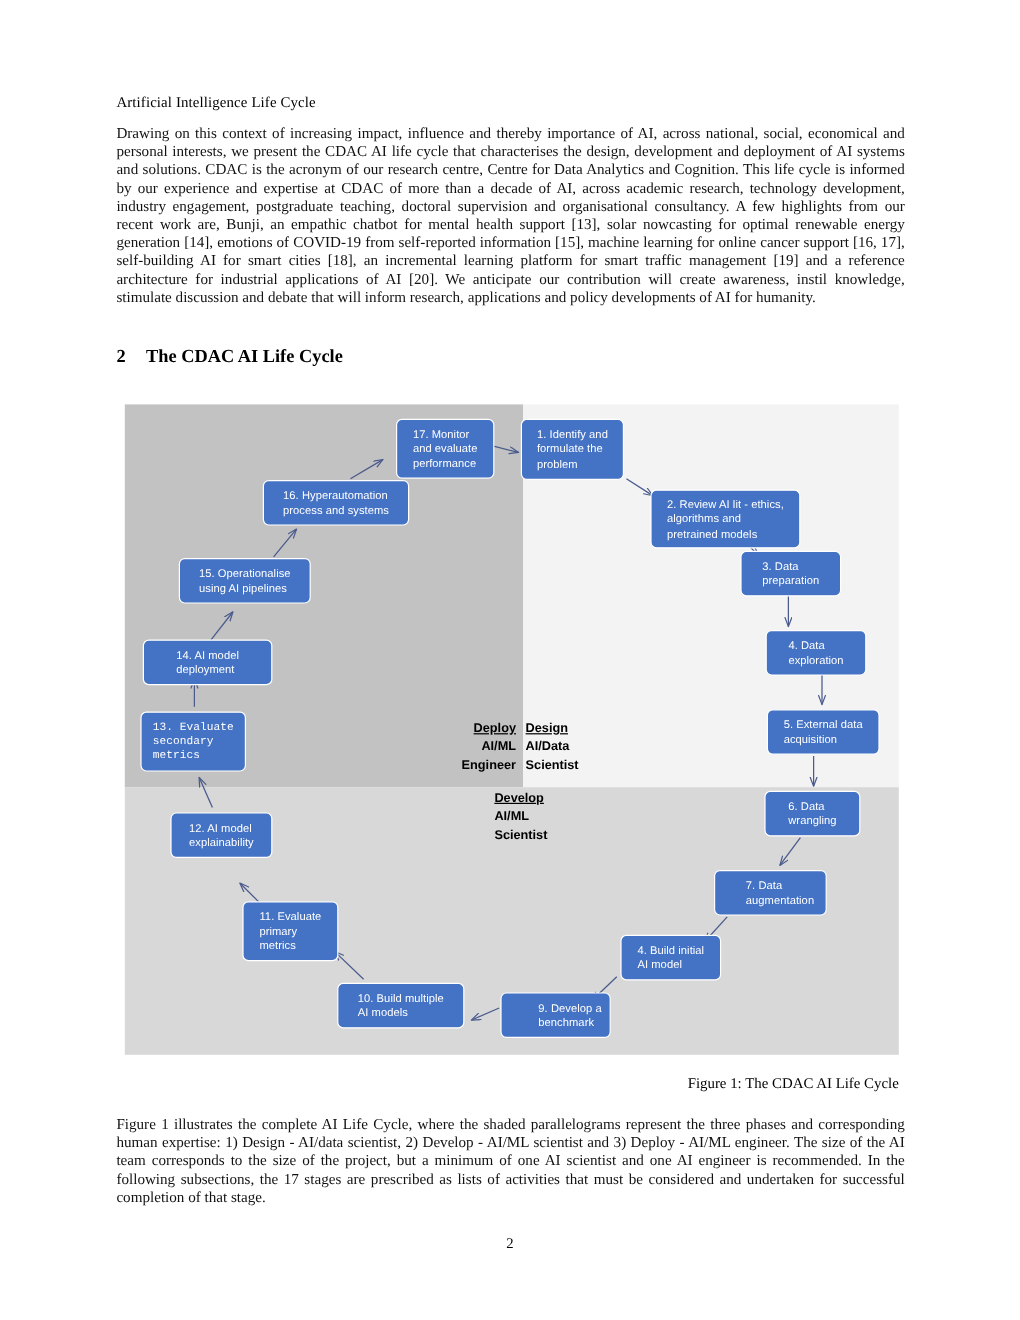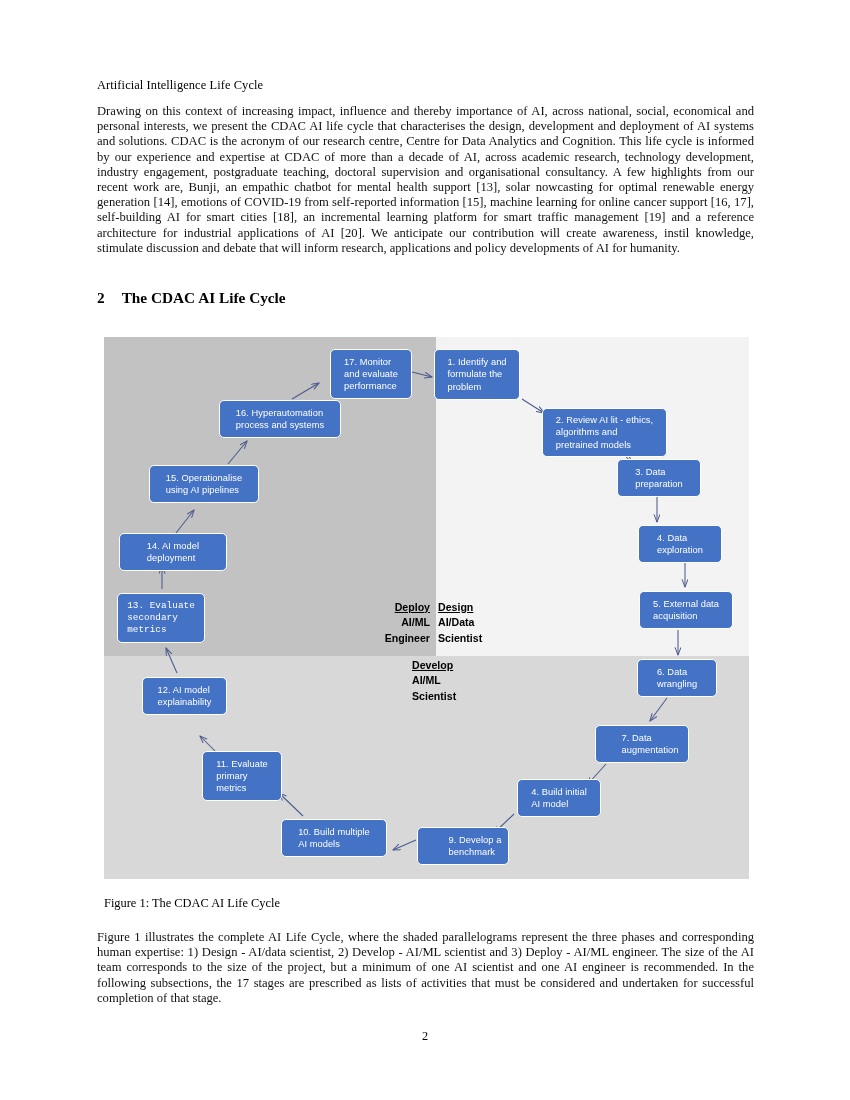--- a/index.html
+++ b/index.html
@@ -144,7 +144,7 @@
     left: 0px;
     top: 559px;
     width: 645px;
-    text-align: left;
+    text-align: right;
     font-family: "Liberation Serif", serif;
     font-size: 12.4px;
   }

